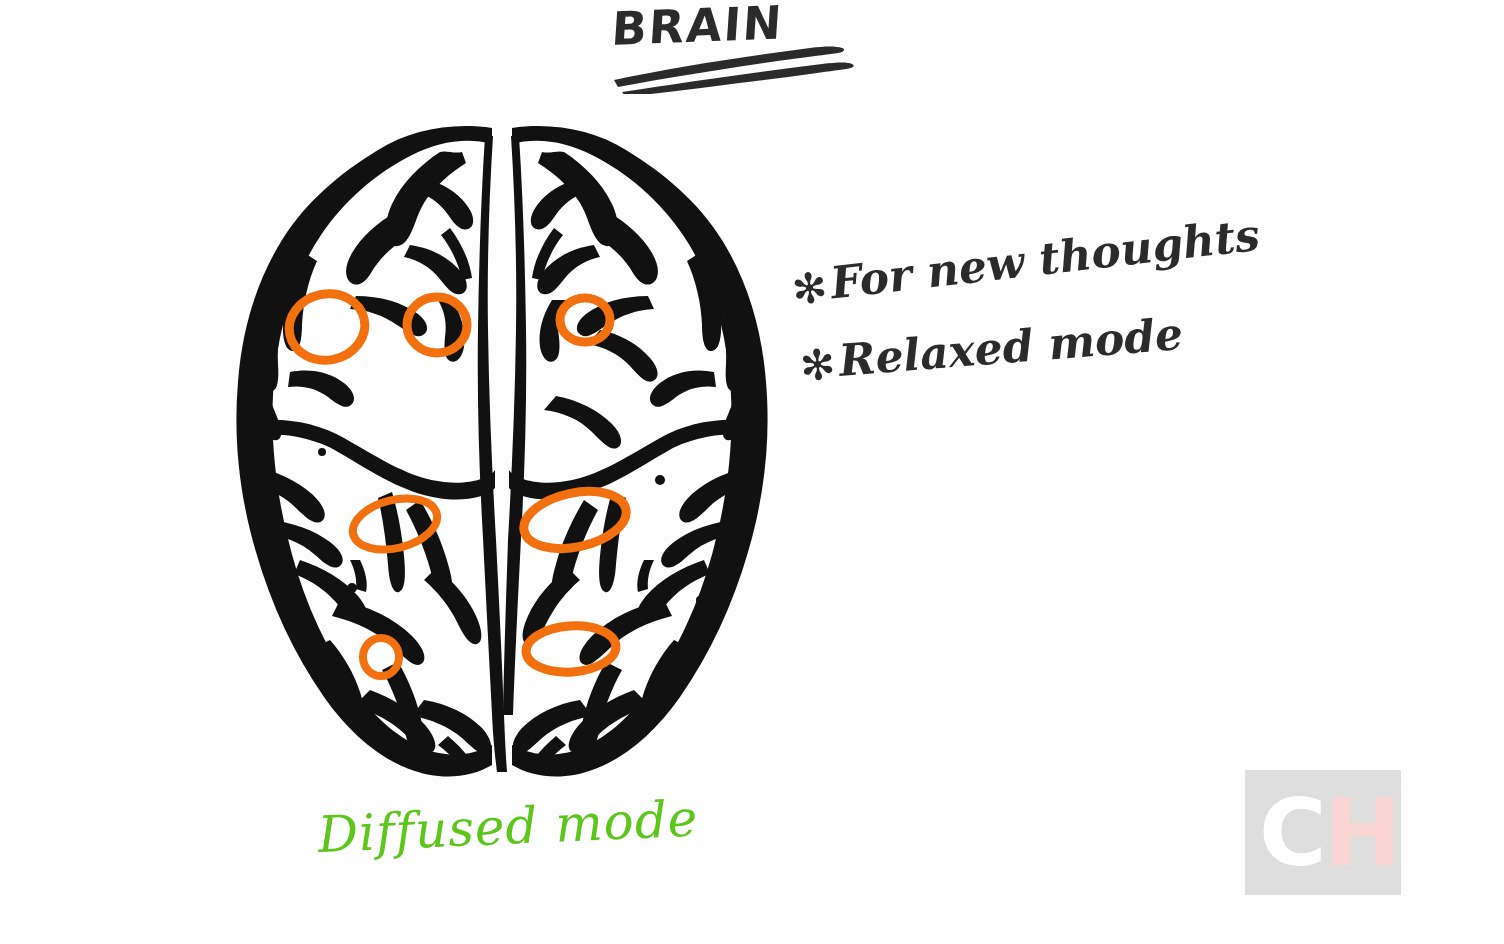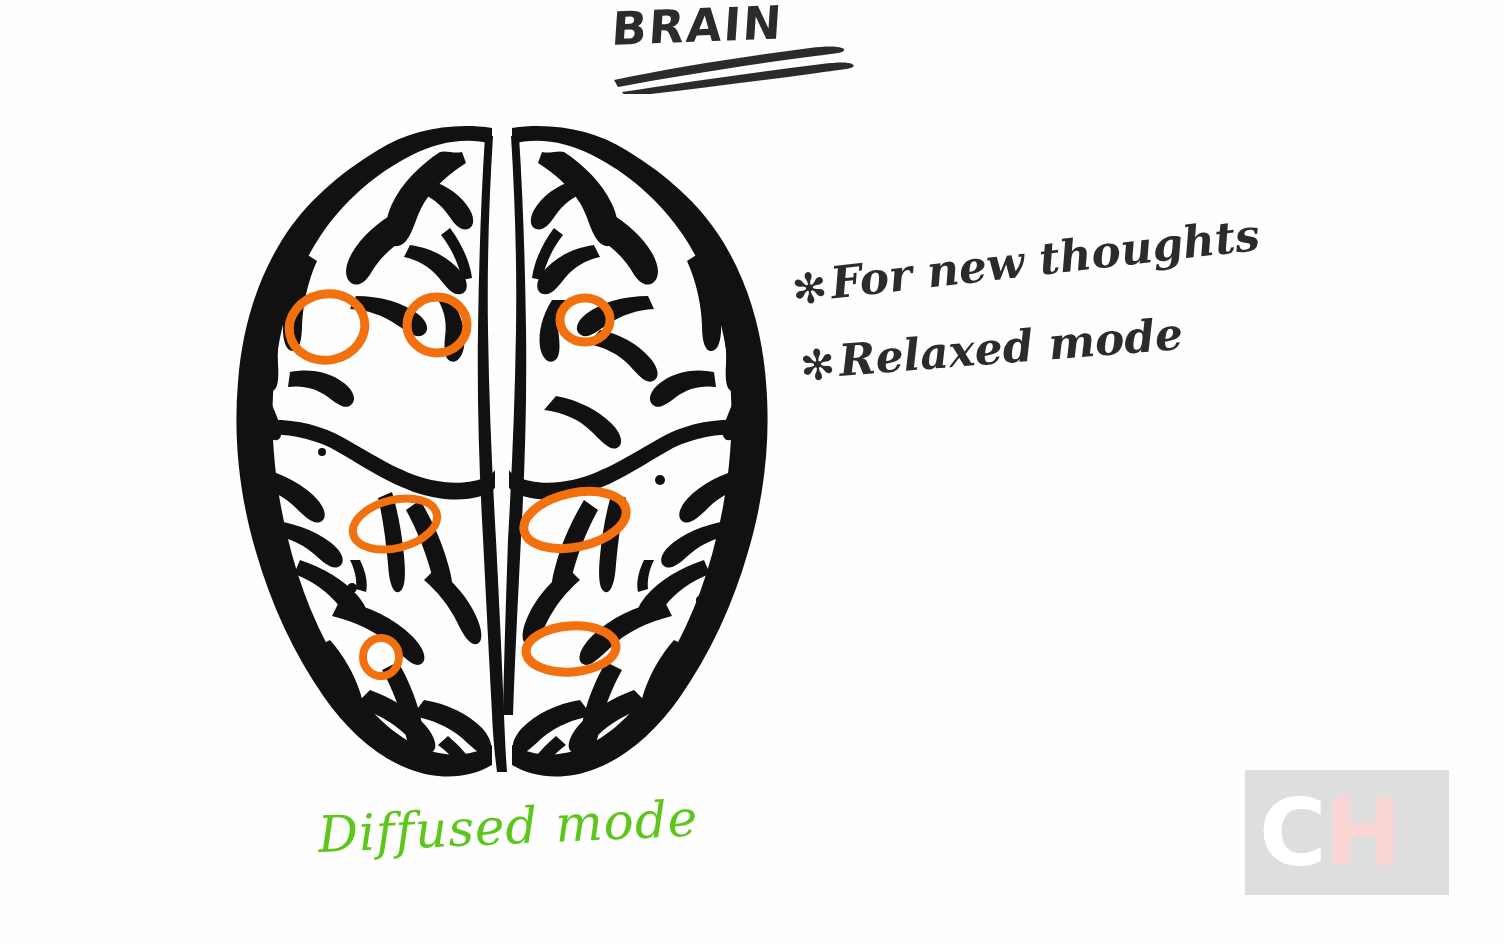--- a/index.html
+++ b/index.html
@@ -115,7 +115,6 @@
     width: 156px;
     height: 125px;
     background: #dedede;
-    padding-left: 48px;
   }
   #watermark .wm-letters {
     position: absolute;

